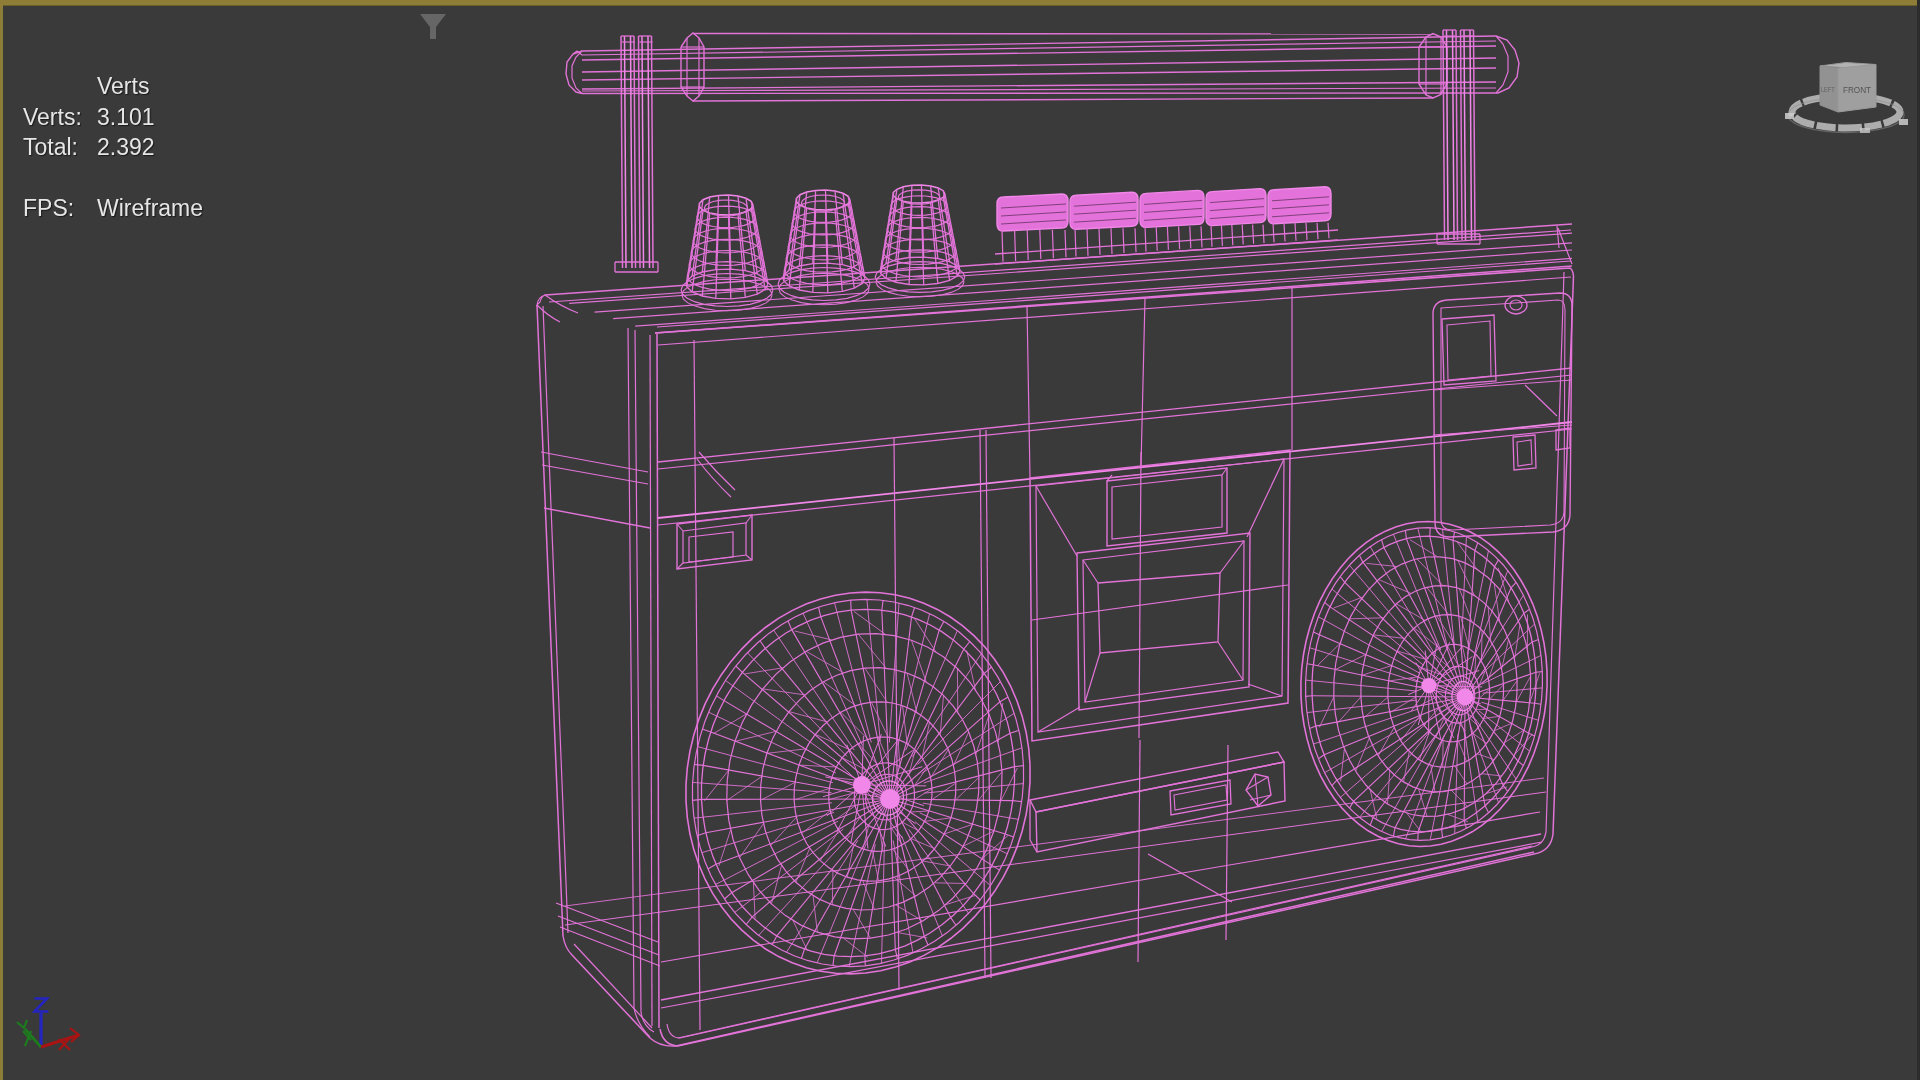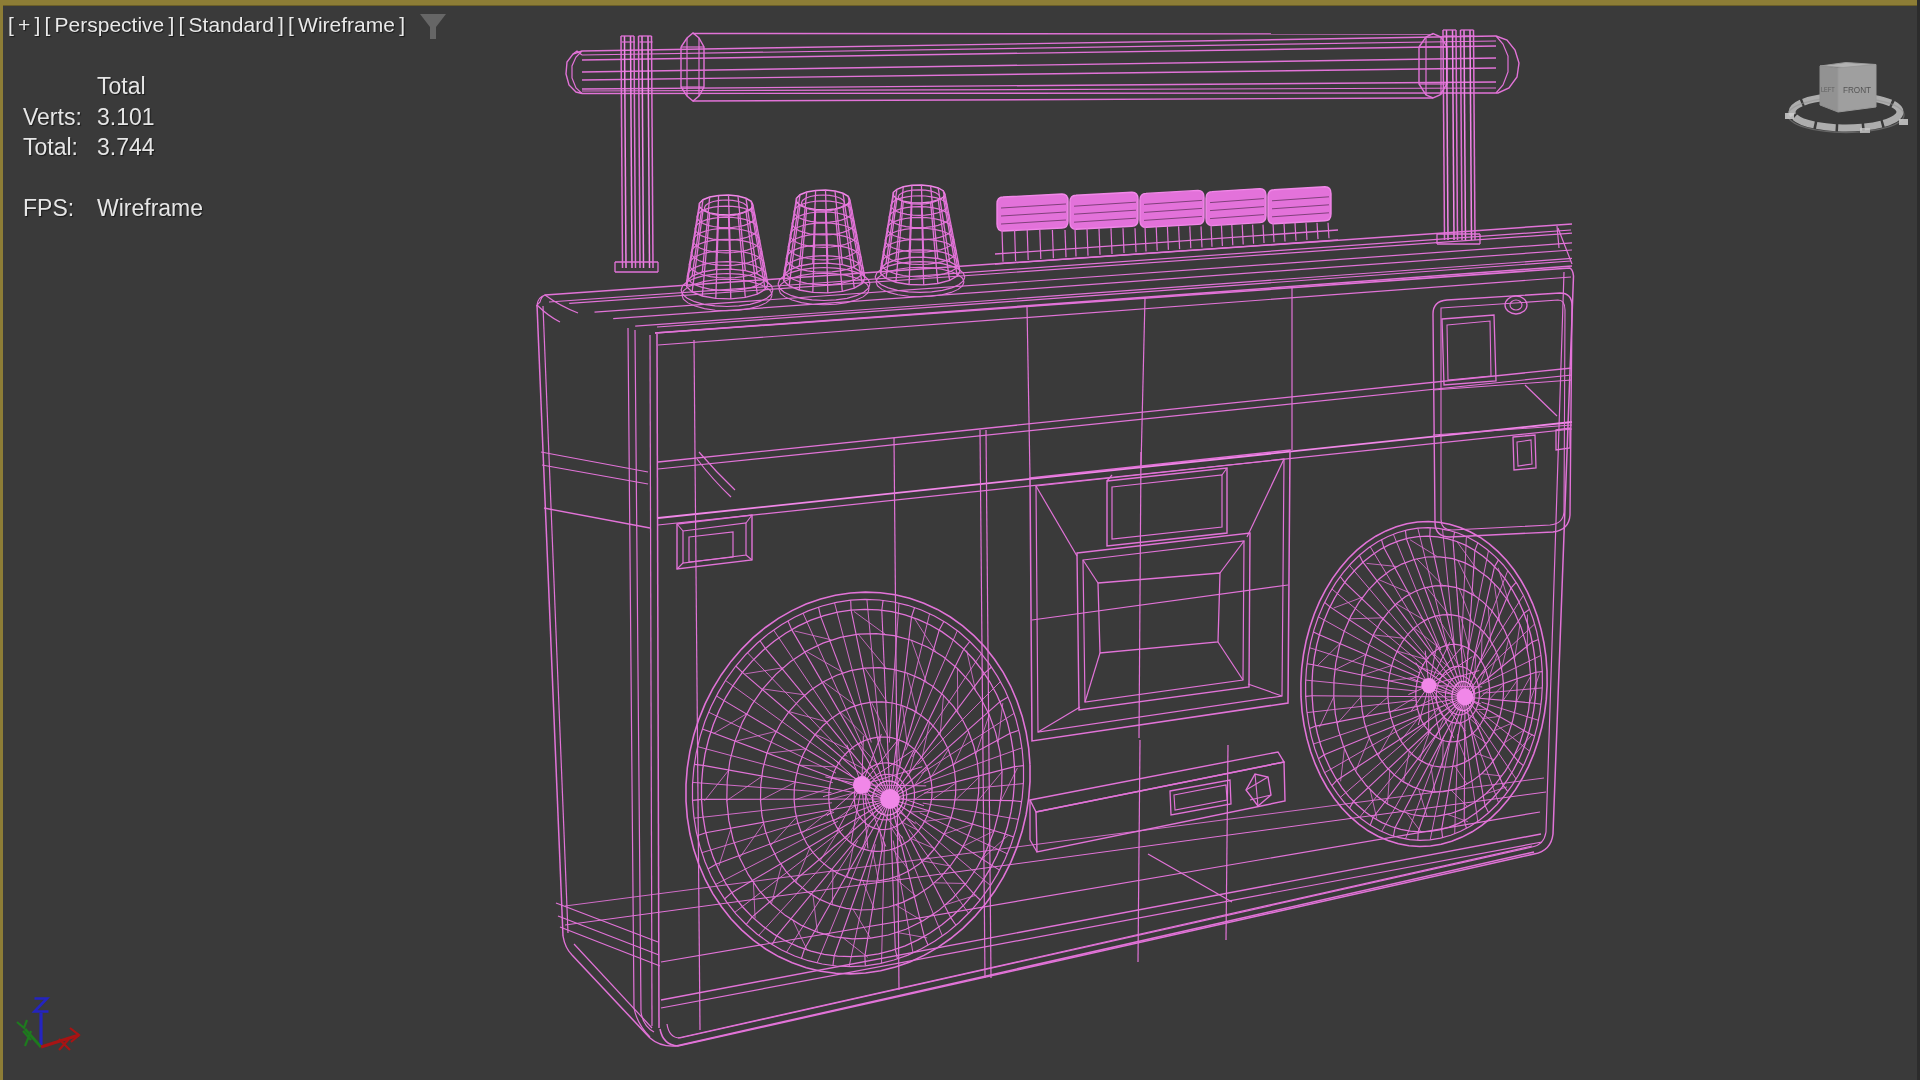--- a/index.html
+++ b/index.html
@@ -728,7 +728,6 @@
 <text x="2437" y="92" fill="#606060" font-size="7.5" font-family="Liberation Sans, sans-serif" text-anchor="middle" transform="scale(0.75 1)">LEFT</text>
 <path d="M420,14 L446,14 L436,27 L436,39 L430,39 L430,27 Z" fill="#666666"></path>
 </svg>
-<div class="hud" id="vplabel">[ + ] [ Perspective ] [ Standard ] [ Wireframe ]</div>
 <div class="hud stat" style="left:97px;top:73px">Total</div>
 <div class="hud stat" style="left:23px;top:104px">Verts:</div>
 <div class="hud stat" style="left:97px;top:104px">3.101</div>

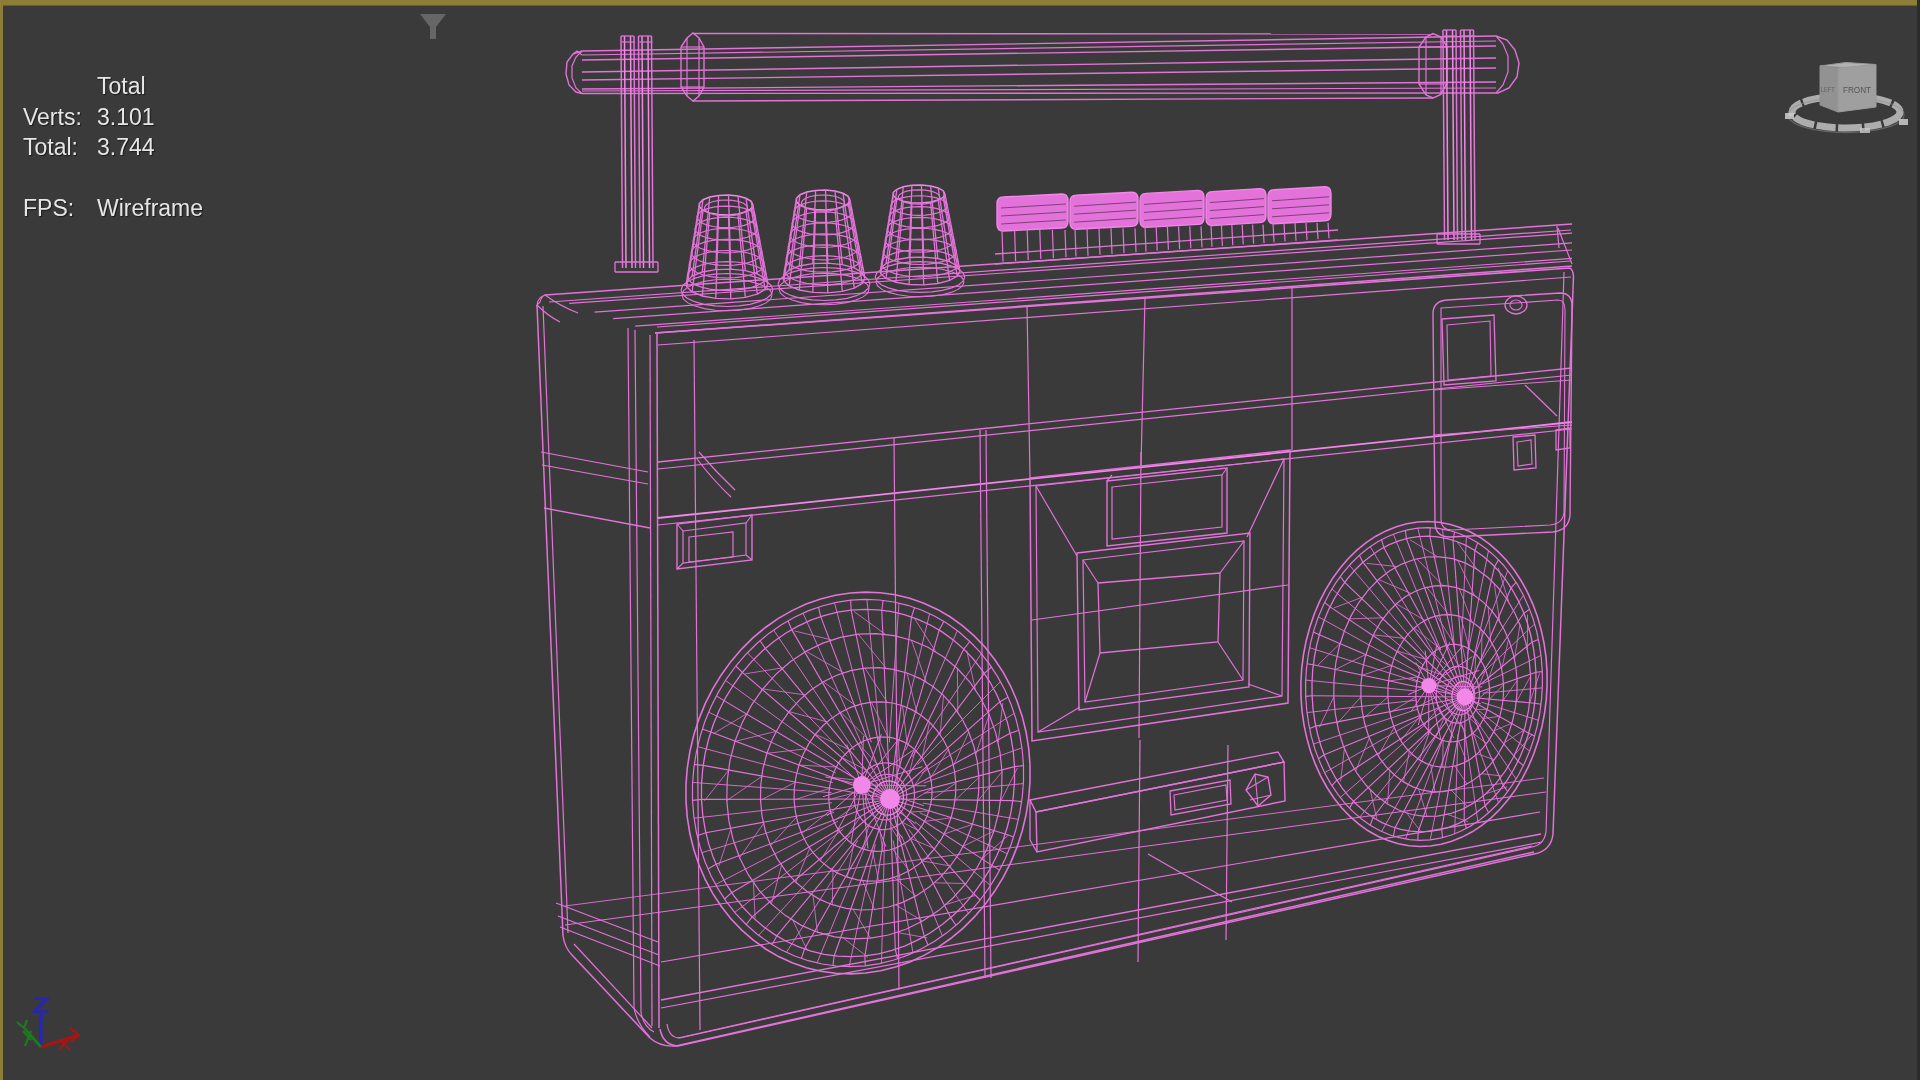--- a/index.html
+++ b/index.html
@@ -728,7 +728,7 @@
 <text x="2437" y="92" fill="#606060" font-size="7.5" font-family="Liberation Sans, sans-serif" text-anchor="middle" transform="scale(0.75 1)">LEFT</text>
 <path d="M420,14 L446,14 L436,27 L436,39 L430,39 L430,27 Z" fill="#666666"></path>
 </svg>
-<div class="hud stat" style="left:97px;top:73px">Total</div>
+<div class="hud stat" style="left:97px;top:73px">Verts</div>
 <div class="hud stat" style="left:23px;top:104px">Verts:</div>
 <div class="hud stat" style="left:97px;top:104px">3.101</div>
 <div class="hud stat" style="left:23px;top:134px">Total:</div>

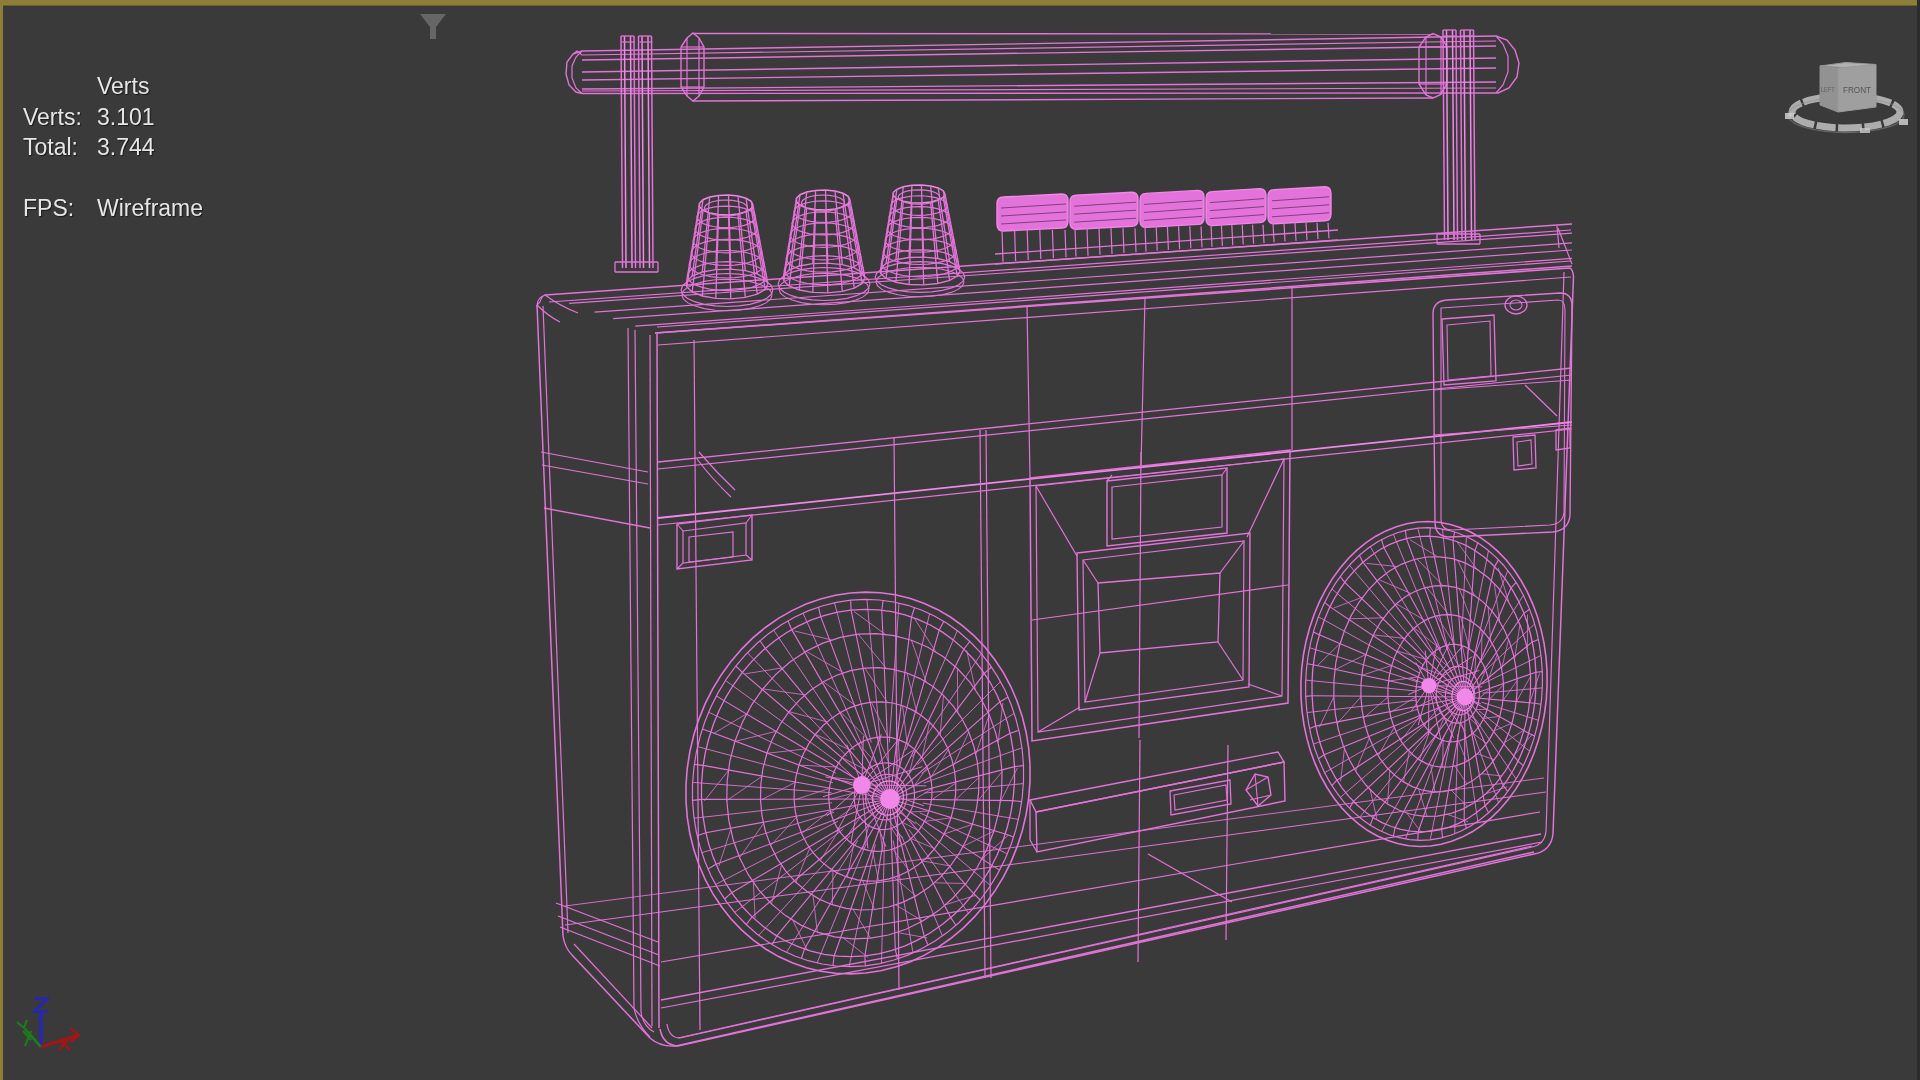--- a/index.html
+++ b/index.html
@@ -732,7 +732,7 @@
 <div class="hud stat" style="left:23px;top:104px">Verts:</div>
 <div class="hud stat" style="left:97px;top:104px">3.101</div>
 <div class="hud stat" style="left:23px;top:134px">Total:</div>
-<div class="hud stat" style="left:97px;top:134px">3.744</div>
+<div class="hud stat" style="left:97px;top:134px">2.392</div>
 <div class="hud stat" style="left:23px;top:195px">FPS:</div>
 <div class="hud stat" style="left:97px;top:195px">Wireframe</div>
 <div id="topborder"></div><div id="leftborder"></div><div id="rightborder"></div>

